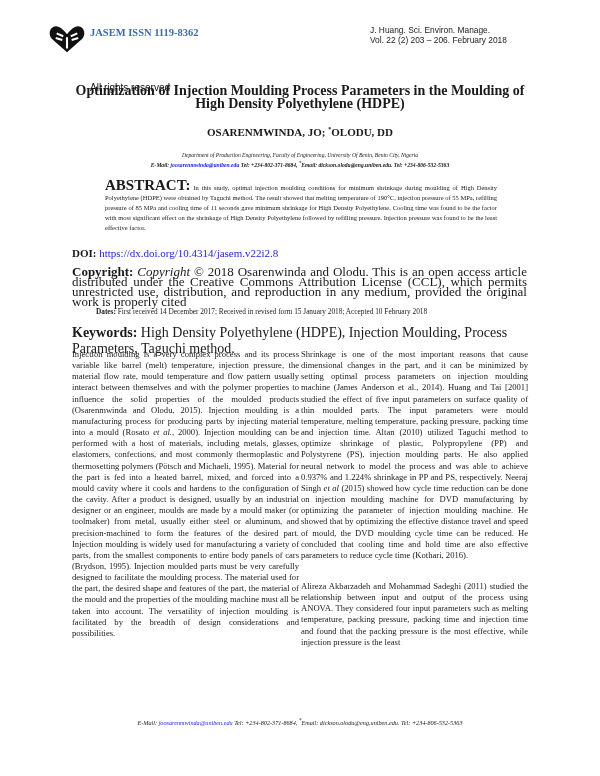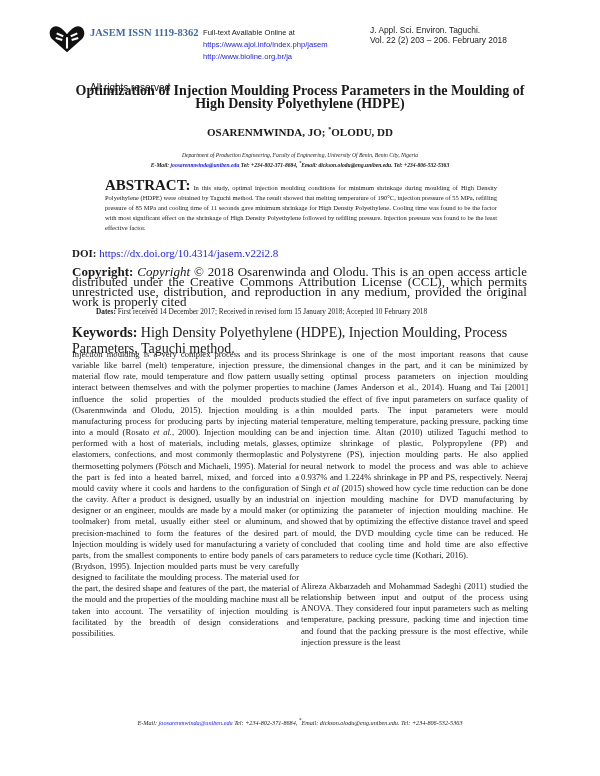--- a/index.html
+++ b/index.html
@@ -59,11 +59,6 @@
     <div class="issn">JASEM ISSN 1119-8362</div>
     <div class="rights">All rights reserved</div>
   </div>
-  <div class="avail">
-    <div>Full-text Available Online at</div>
-    <div><a>https://www.ajol.info/index.php/jasem</a></div>
-    <div><a>http://www.bioline.org.br/ja</a></div>
-  </div>
   <div class="journal">
     <div>J. Appl. Sci. Environ. Taguchi.</div>
     <div>Vol. 22 (2) 203 – 206.  February 2018</div>

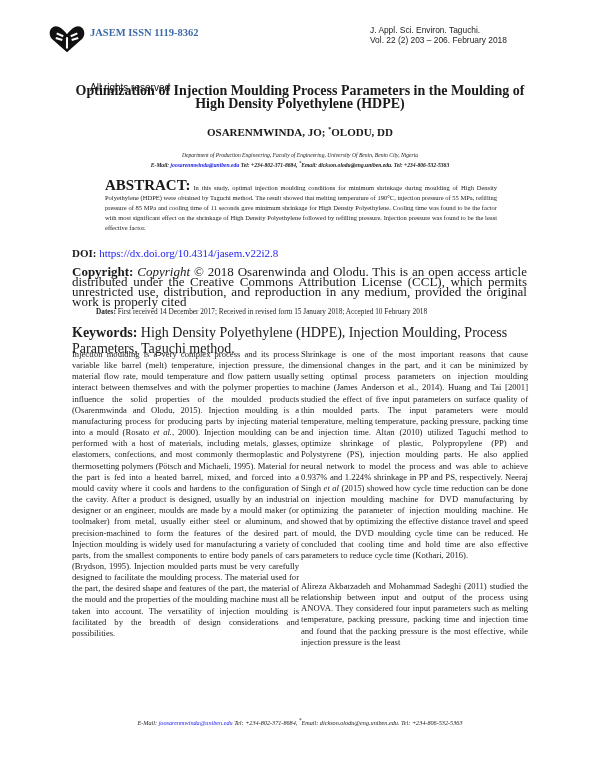--- a/index.html
+++ b/index.html
@@ -60,7 +60,7 @@
     <div class="rights">All rights reserved</div>
   </div>
   <div class="journal">
-    <div>J. Appl. Sci. Environ. Taguchi.</div>
+    <div>J. Huang. Sci. Environ. Manage.</div>
     <div>Vol. 22 (2) 203 – 206.  February 2018</div>
   </div>
 </div>

